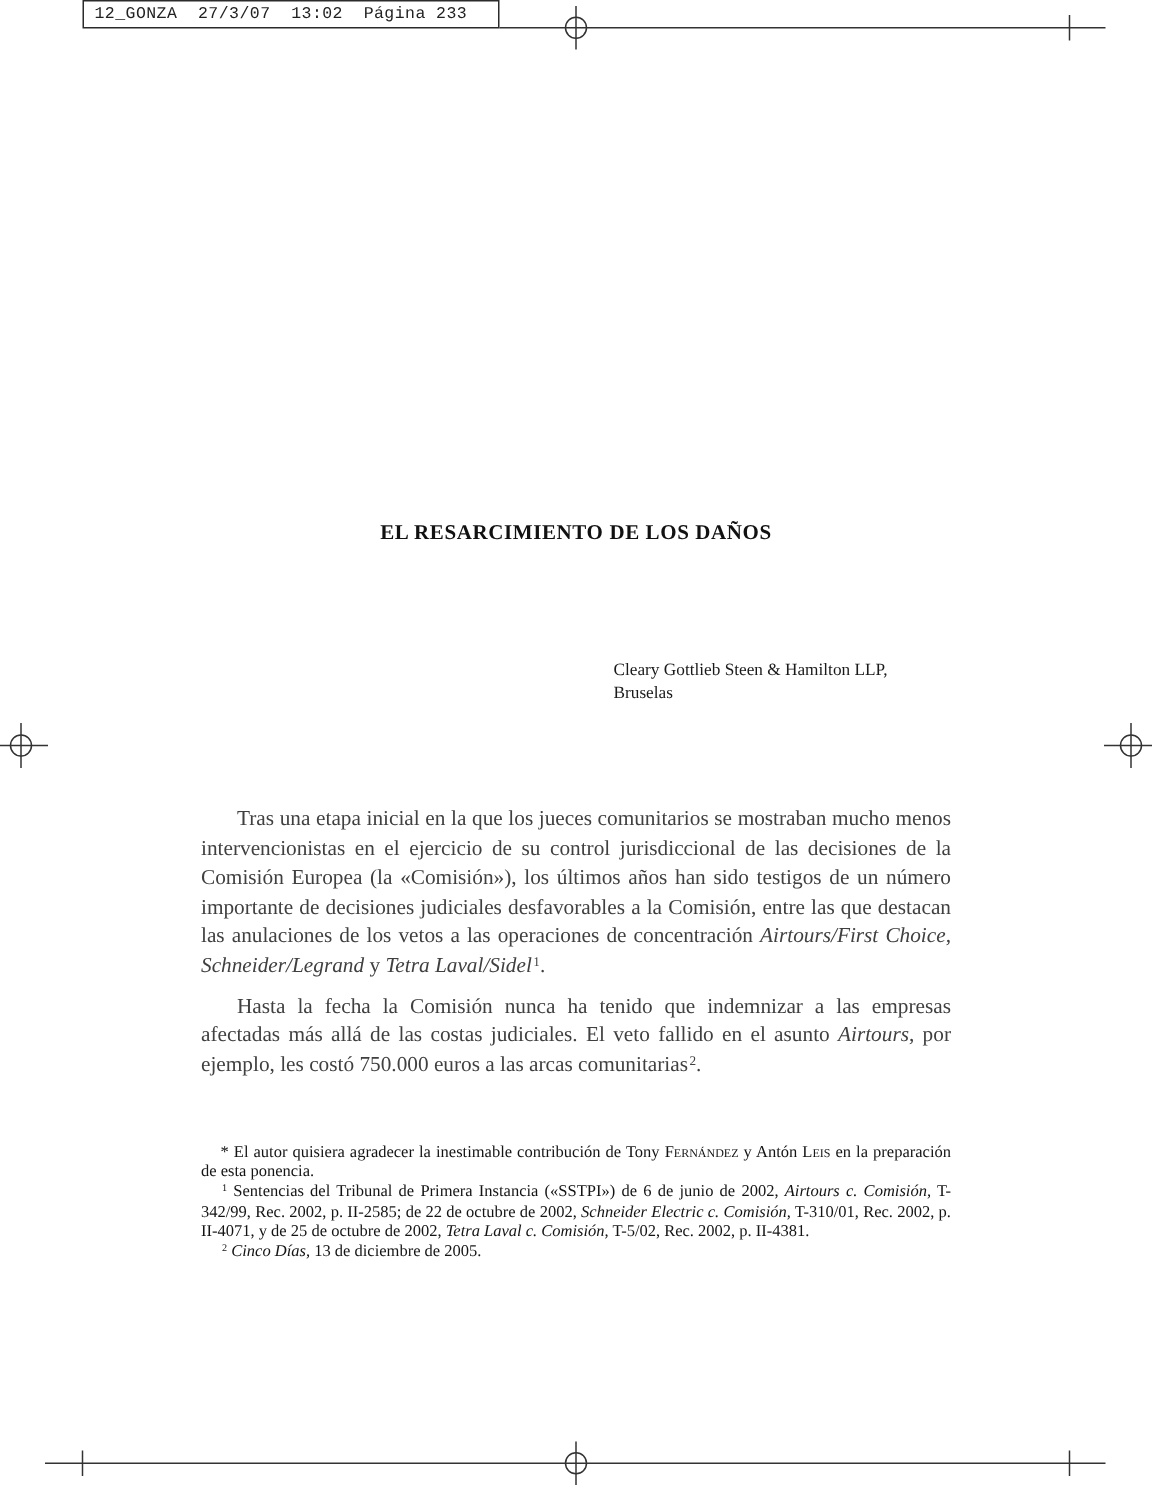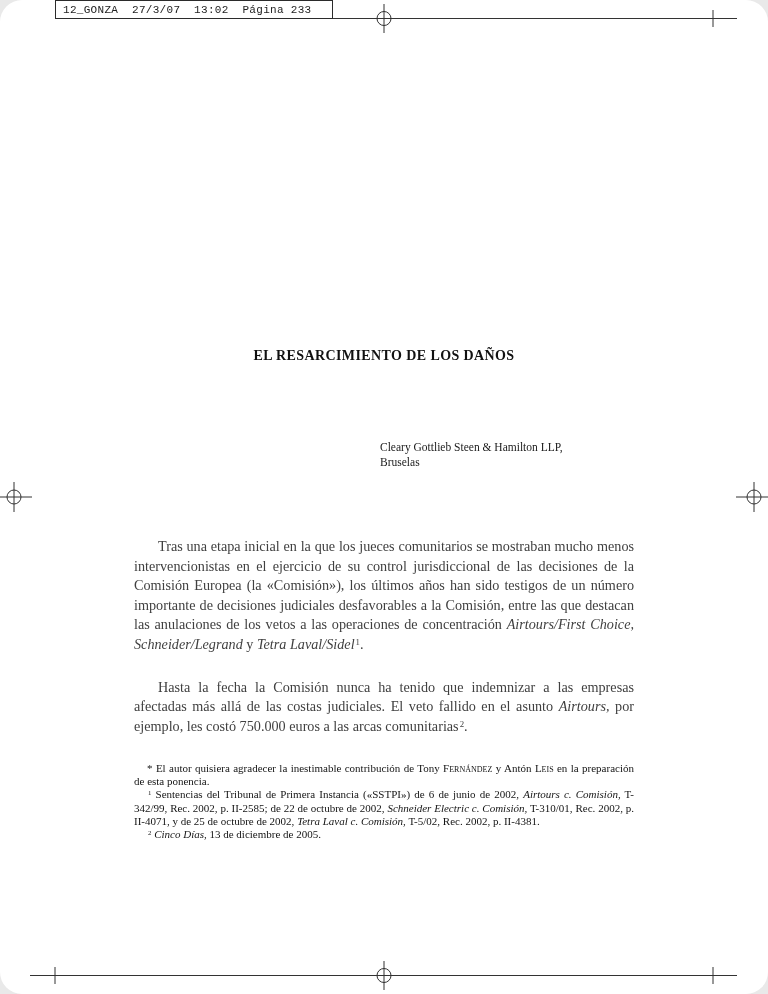--- a/index.html
+++ b/index.html
@@ -11,7 +11,6 @@
     font-family: "Liberation Serif", serif;
     color: #1a1a1a;
     overflow: hidden;
-    border-radius: 22px;
   }
   
   .header-box {

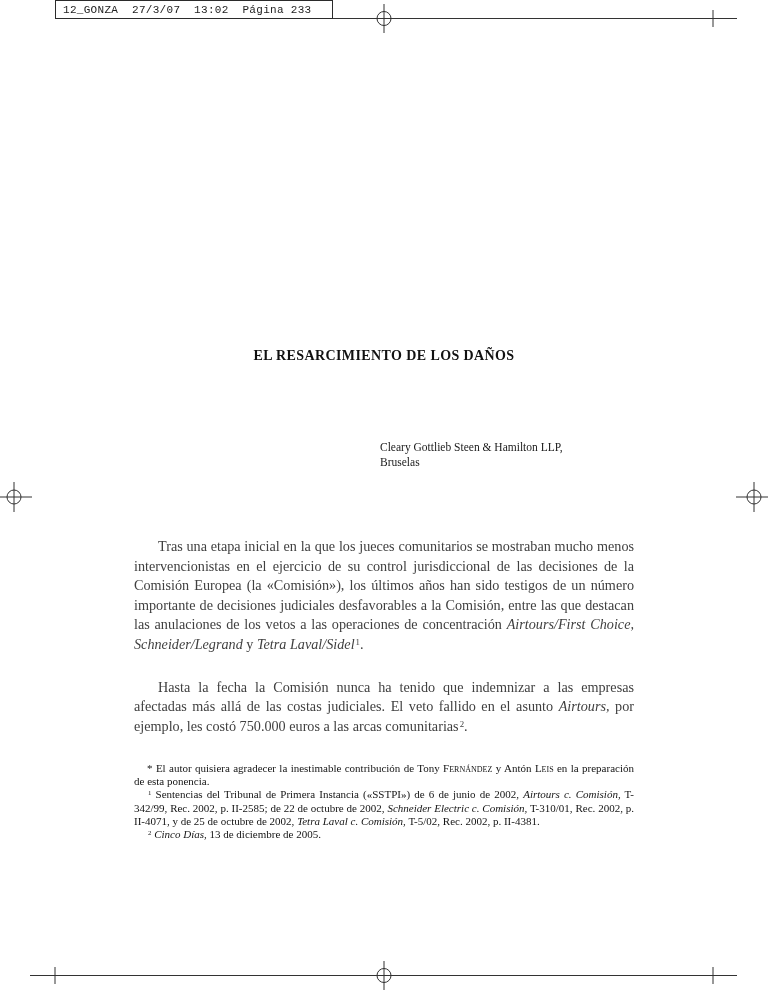--- a/index.html
+++ b/index.html
@@ -59,7 +59,7 @@
     width: 300px;
   }
   .author-name { font-size: 14.5px; line-height: 18px; }
-  .author-affil { font-size: 11.5px; line-height: 14.5px; }
+  .author-affil { font-size: 11.5px; line-height: 14.5px; margin-left: 29px; }
 
   
   .body-text {

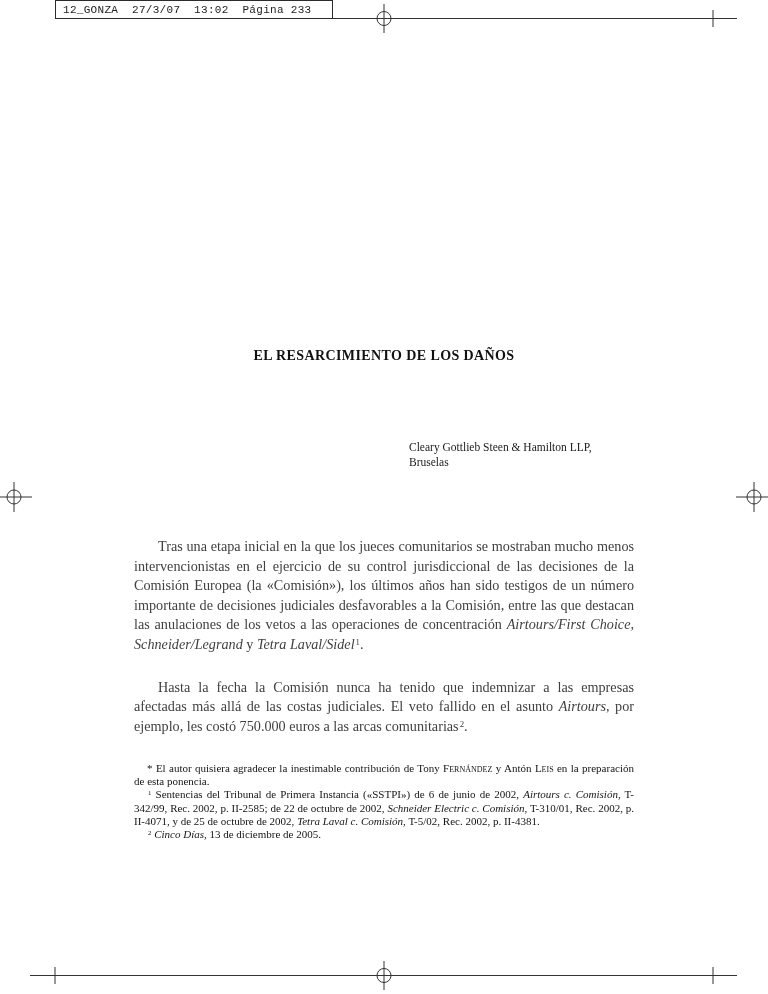--- a/index.html
+++ b/index.html
@@ -75,7 +75,7 @@
     color: #404040;
   }
   .body-text p { margin: 0; text-indent: 24px; }
-  .body-text p + p { margin-top: 23px; }
+  .body-text p + p { margin-top: 7px; }
 
   
   .footnotes {

